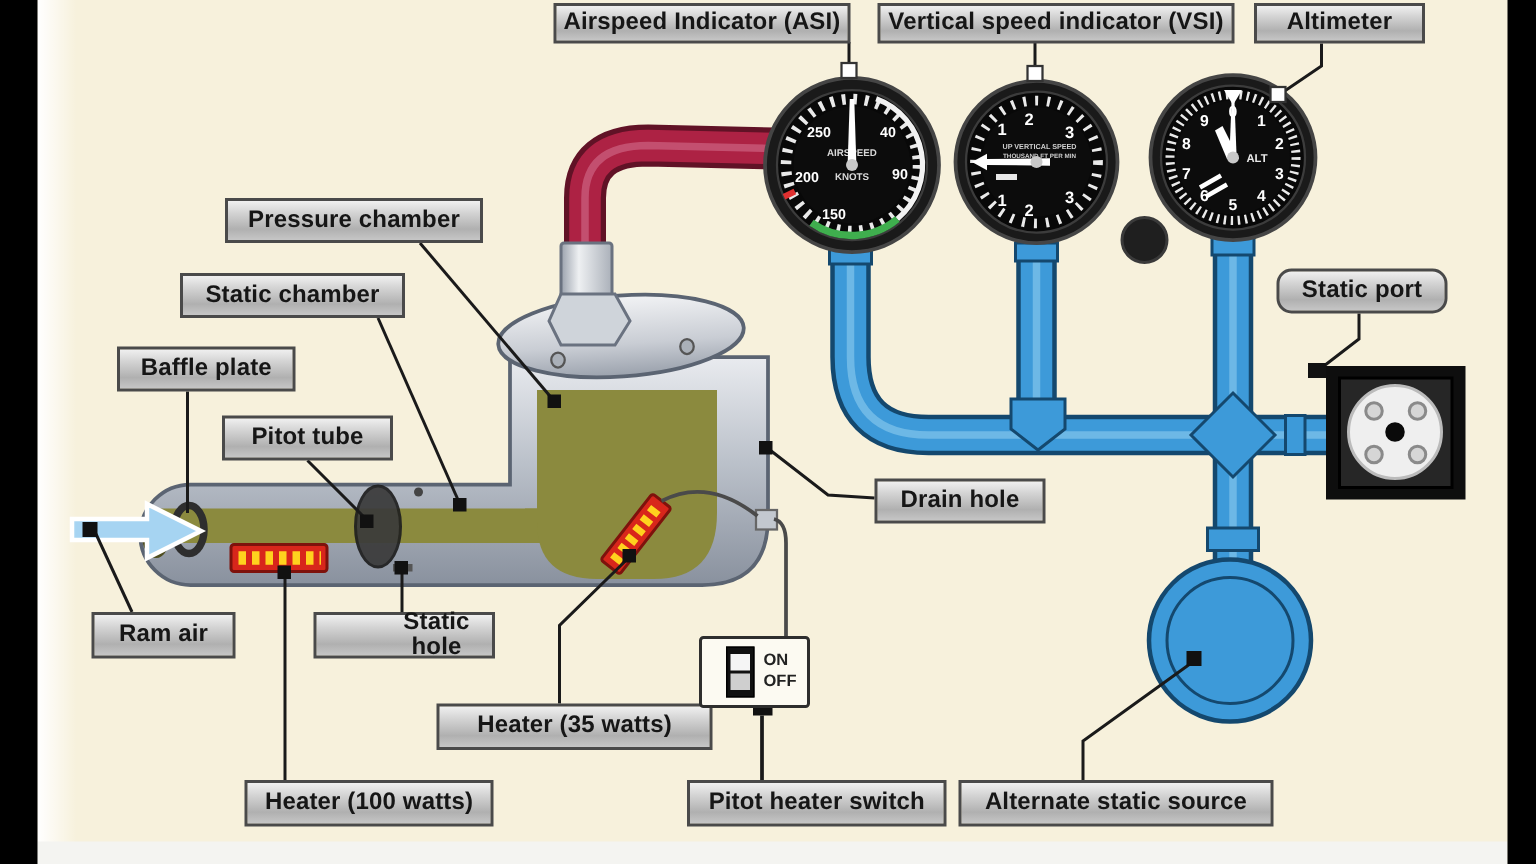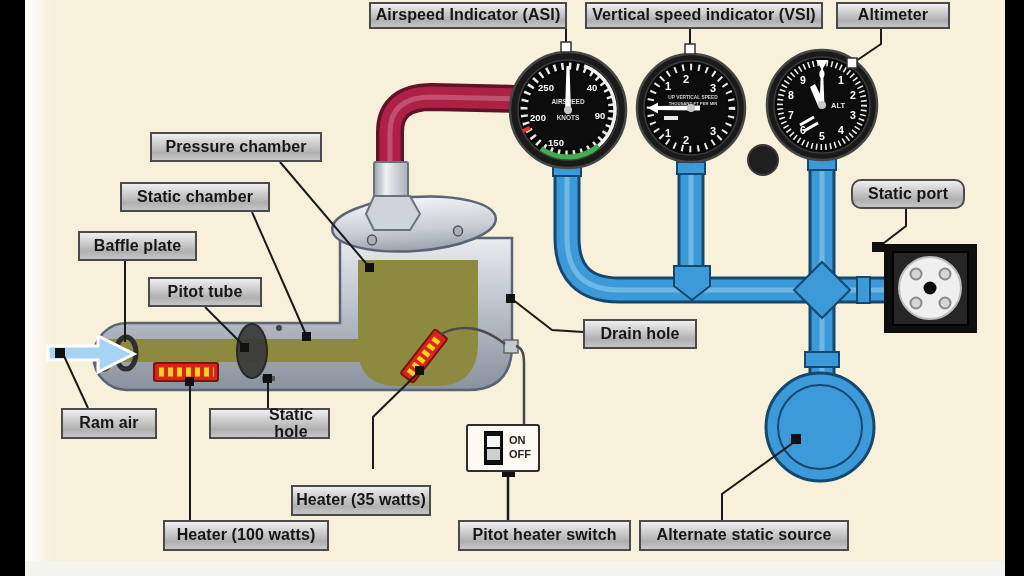--- a/index.html
+++ b/index.html
@@ -257,7 +257,7 @@
   <div class="lbl" style="left:148px;top:277px;width:114px;height:30px;">Pitot tube</div>
   <div class="lbl" style="left:61px;top:408px;width:96px;height:31px;">Ram air</div>
   <div class="lbl" style="left:209px;top:408px;width:121px;height:31px;padding-left:43px;">Static hole</div>
-  <div class="lbl" style="left:291px;top:485px;width:140px;height:31px;">Heater (35 watts)</div>
+  <div class="lbl" style="left:291px;top:469px;width:184px;height:31px;">Heater (35 watts)</div>
   <div class="lbl" style="left:163px;top:520px;width:166px;height:31px;">Heater (100 watts)</div>
   <div class="lbl" style="left:446px;top:520px;width:173px;height:31px;margin-left:12px;">Pitot heater switch</div>
   <div class="lbl" style="left:639px;top:520px;width:210px;height:31px;">Alternate static source</div>

